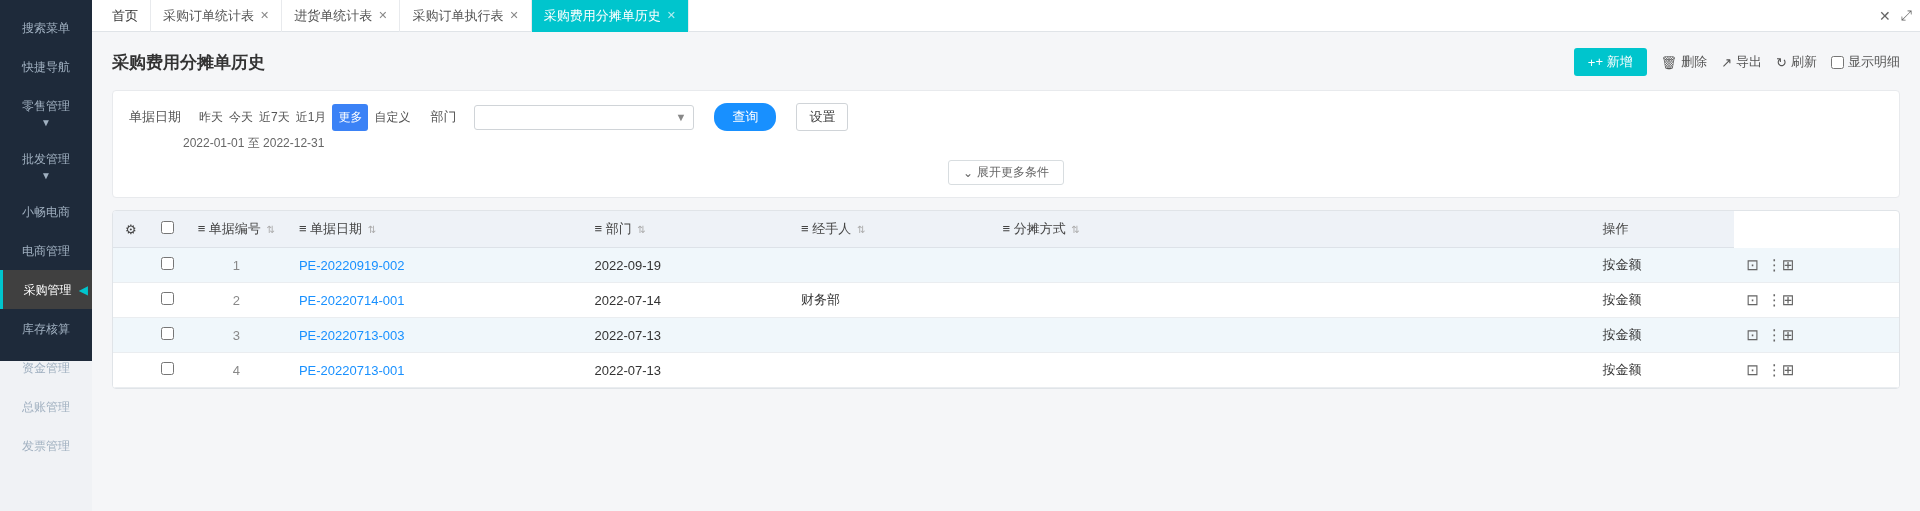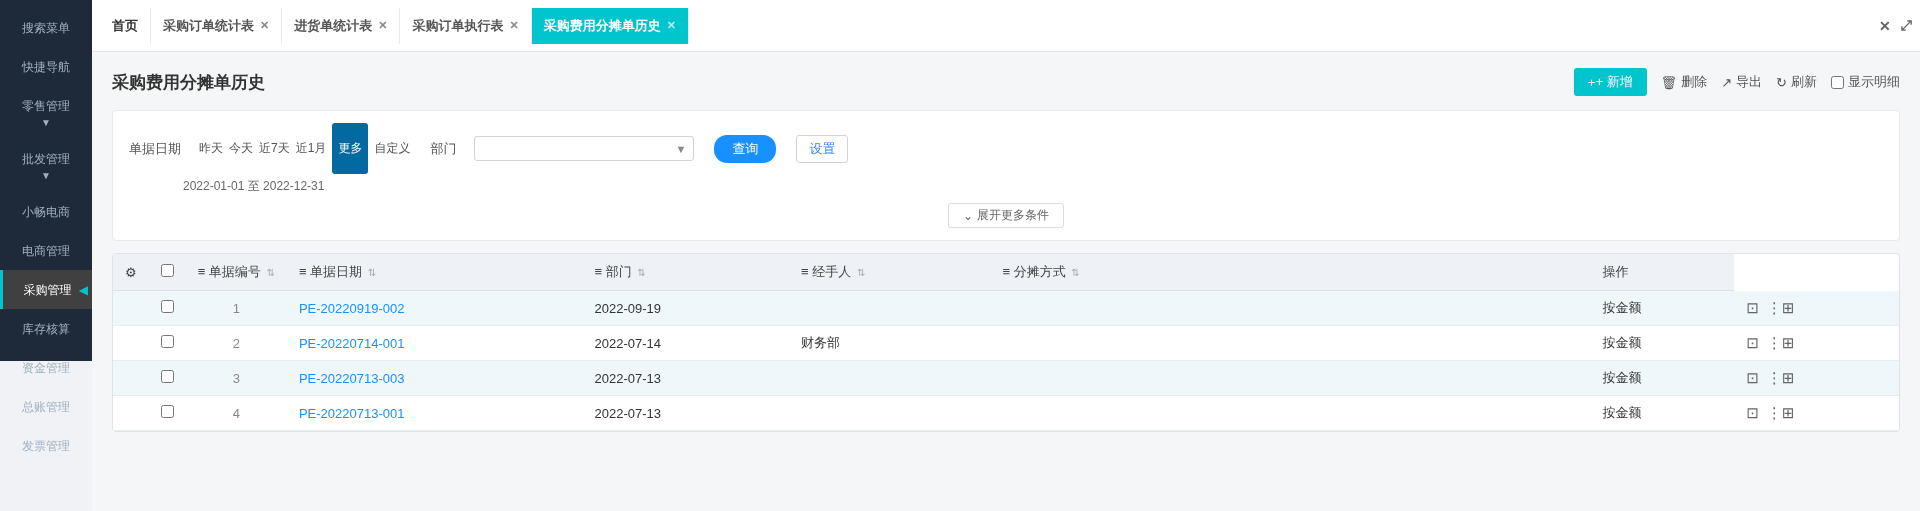--- a/index.html
+++ b/index.html
@@ -49,9 +49,8 @@
       display: flex;
       align-items: center;
       padding: 0 8px;
-      height: 52px;
+      height: 32px;
       flex-shrink: 0;
-      font-weight: bold;
     }
     .tab {
       display: flex;

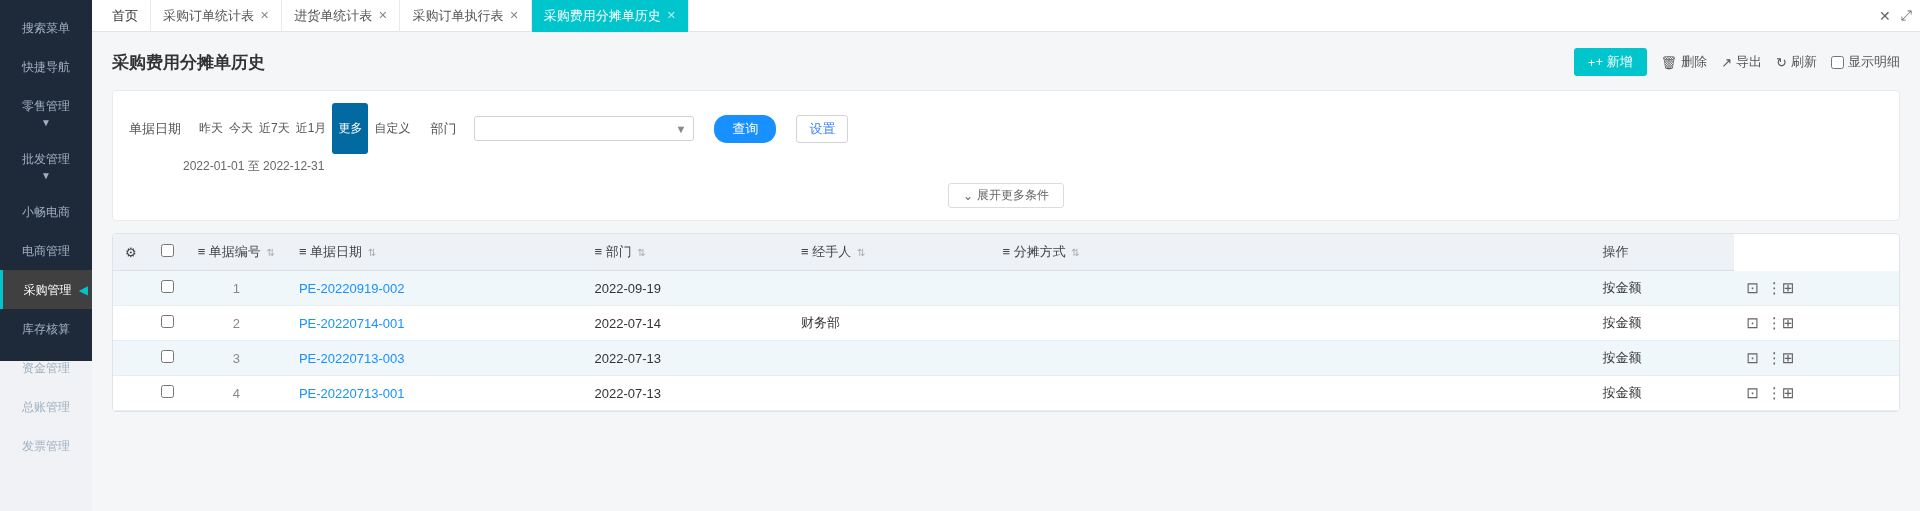--- a/index.html
+++ b/index.html
@@ -156,9 +156,9 @@
       font-size: 12px;
     }
     .date-shortcut.more {
-      background: #0369a1;
+      background: #3b82f6;
       color: #fff;
-      padding: 17px 6px;
+      padding: 5px 6px;
       border-radius: 3px;
       font-size: 12px;
     }

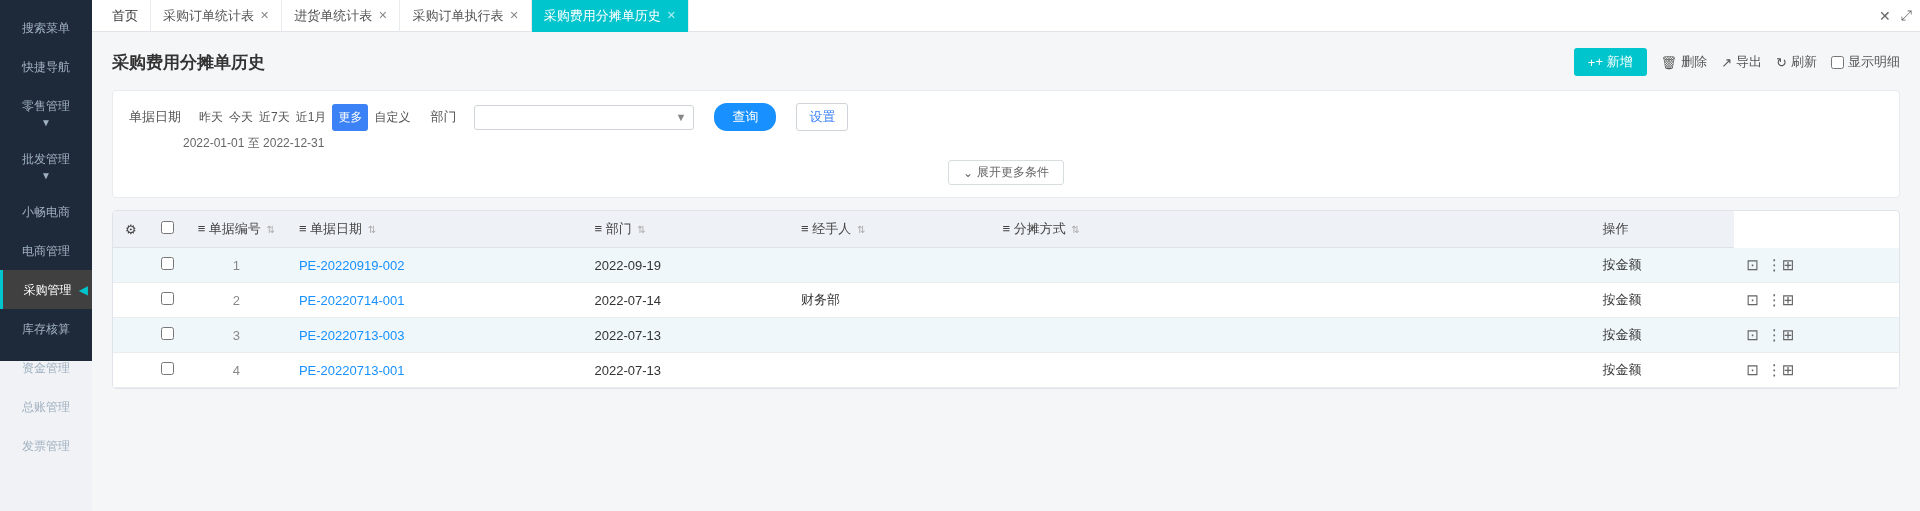--- a/index.html
+++ b/index.html
@@ -206,7 +206,7 @@
     }
     .settings-btn {
       background: #fff;
-      color: #3b82f6;
+      color: #404040;
       border: 1px solid #d0d4d8;
       border-radius: 3px;
       padding: 4px 12px;

